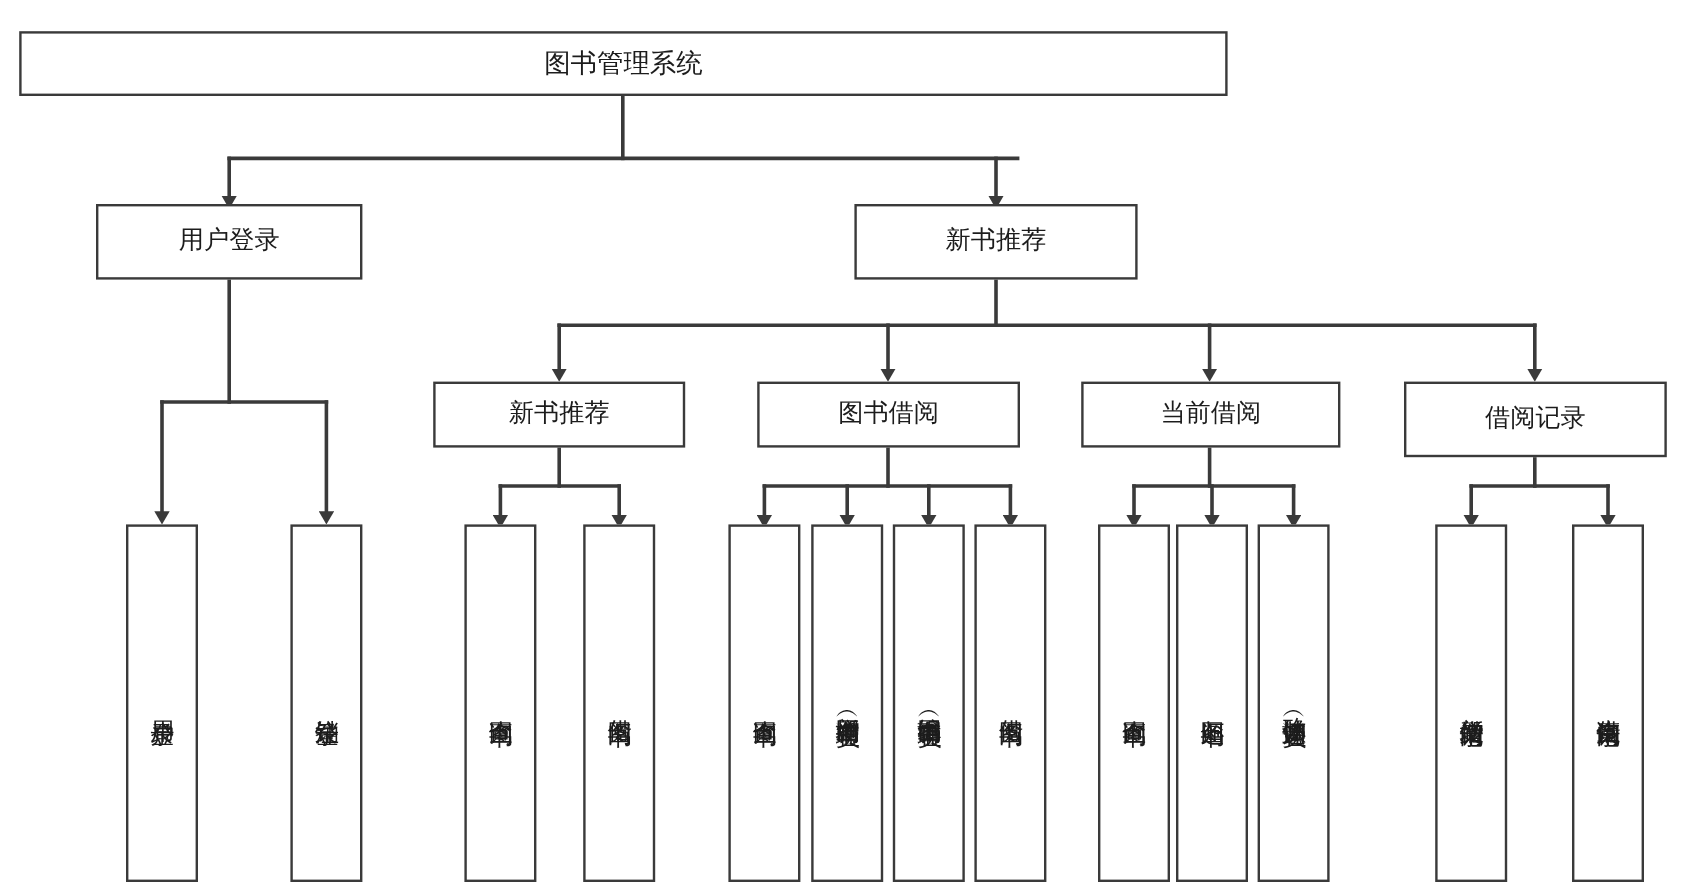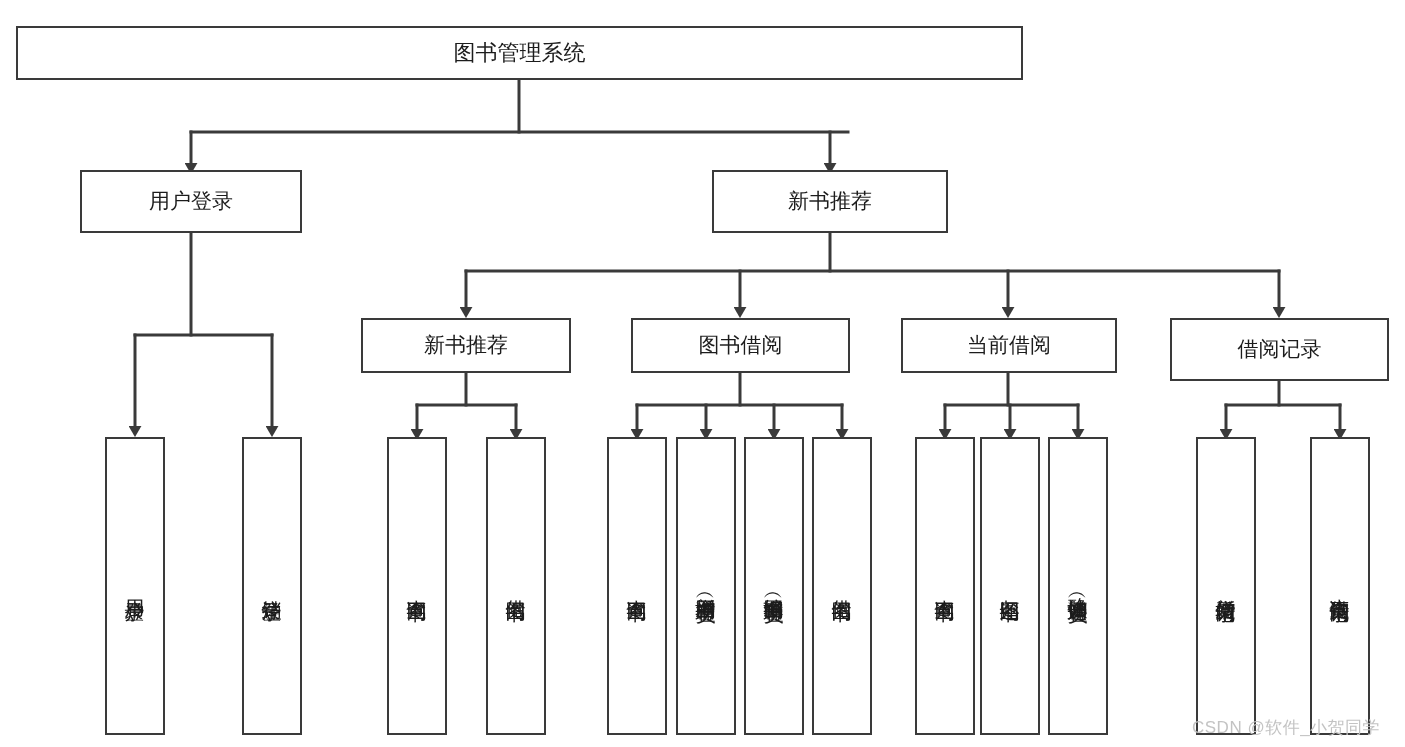--- a/index.html
+++ b/index.html
@@ -201,7 +201,6 @@
     <span class="node-label">查询借阅记录</span>
   </div>
 
-  <div class="watermark">CSDN @软件_小贺同学</div>
 
 </div>
 

